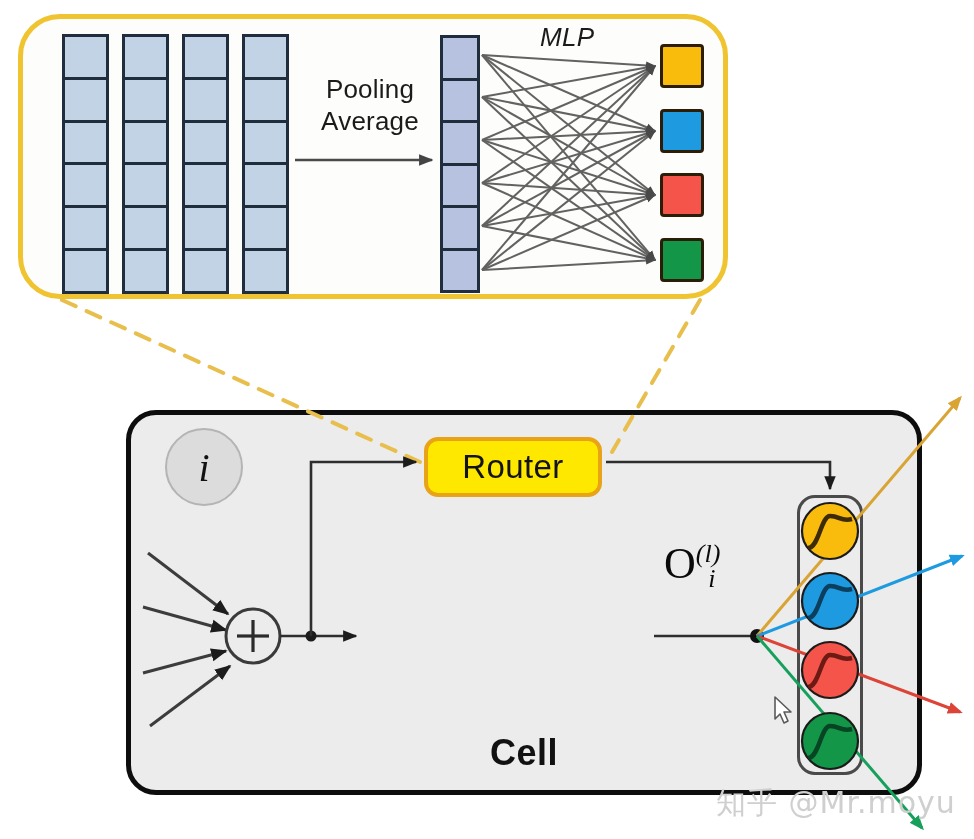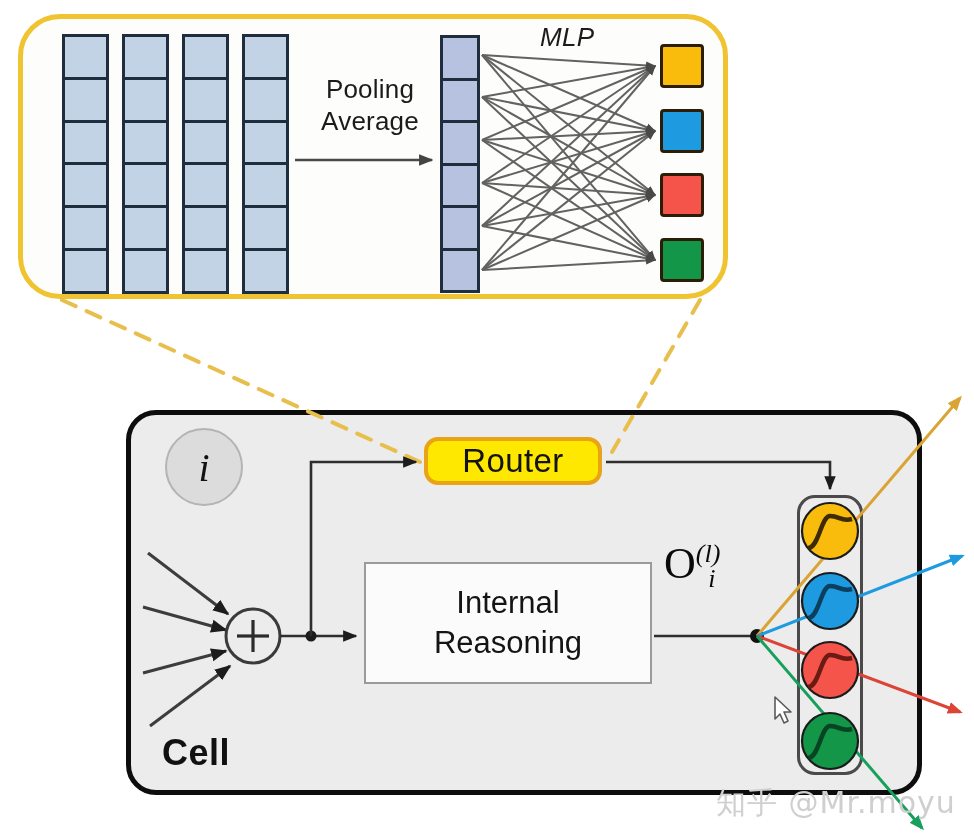--- a/index.html
+++ b/index.html
@@ -124,7 +124,7 @@
     left: 424px;
     top: 437px;
     width: 178px;
-    height: 48px;
+    height: 60px;
     background: #ffe800;
     border: 4px solid #e8a317;
     border-radius: 14px;

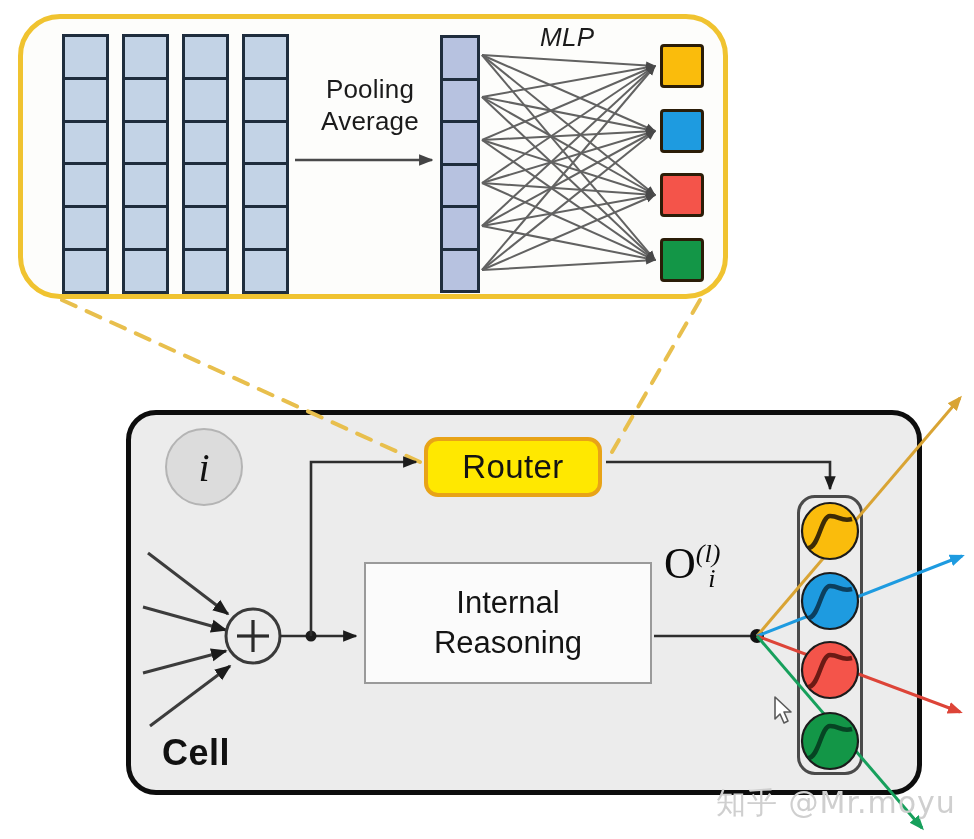--- a/index.html
+++ b/index.html
@@ -273,10 +273,6 @@
 
   <div id="router-box" class="abs" style="background: rgb(255, 232, 0); border-color: rgb(232, 163, 23);">Router</div>
 
-  <div id="reasoning-box" class="abs">
-    <div>Internal</div>
-    <div>Reasoning</div>
-  </div>
 
   <div id="o-label" class="abs">
     <span>O</span><span class="sup">(l)</span><span class="sub">i</span>

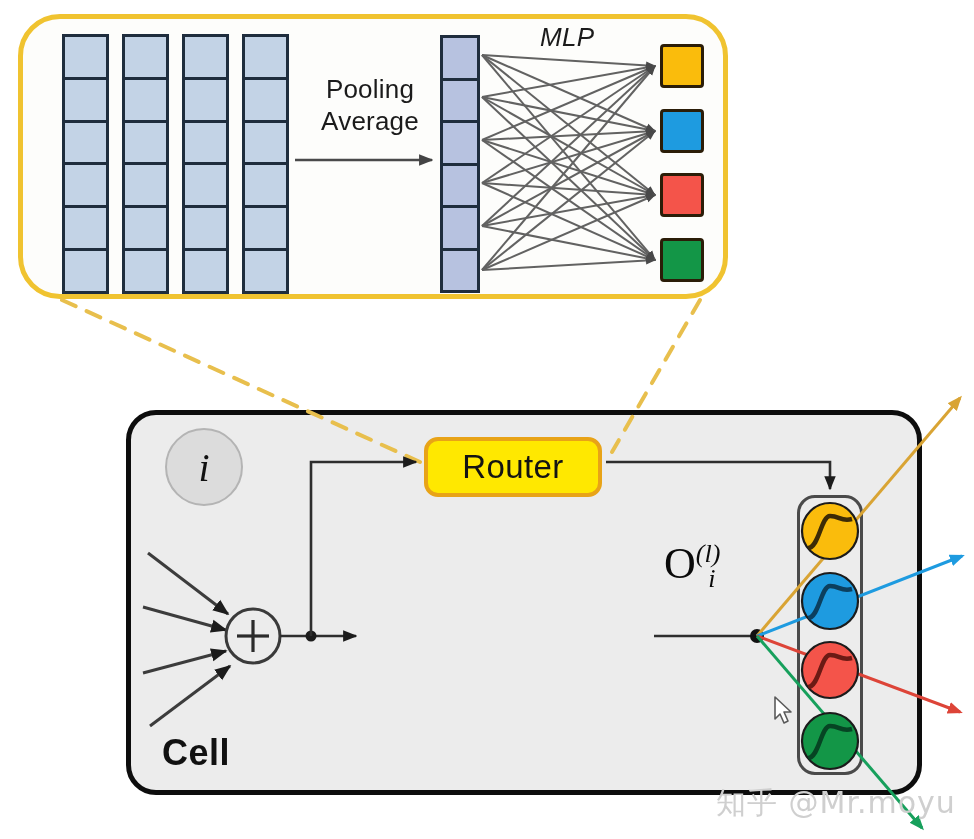--- a/index.html
+++ b/index.html
@@ -169,11 +169,11 @@
     left: 126px;
     top: 732px;
     width: 796px;
+    text-align: center;
     font-size: 36px;
     font-weight: bold;
     color: #111;
     letter-spacing: .5px;
-    padding-left: 36px;
   }
 
   

